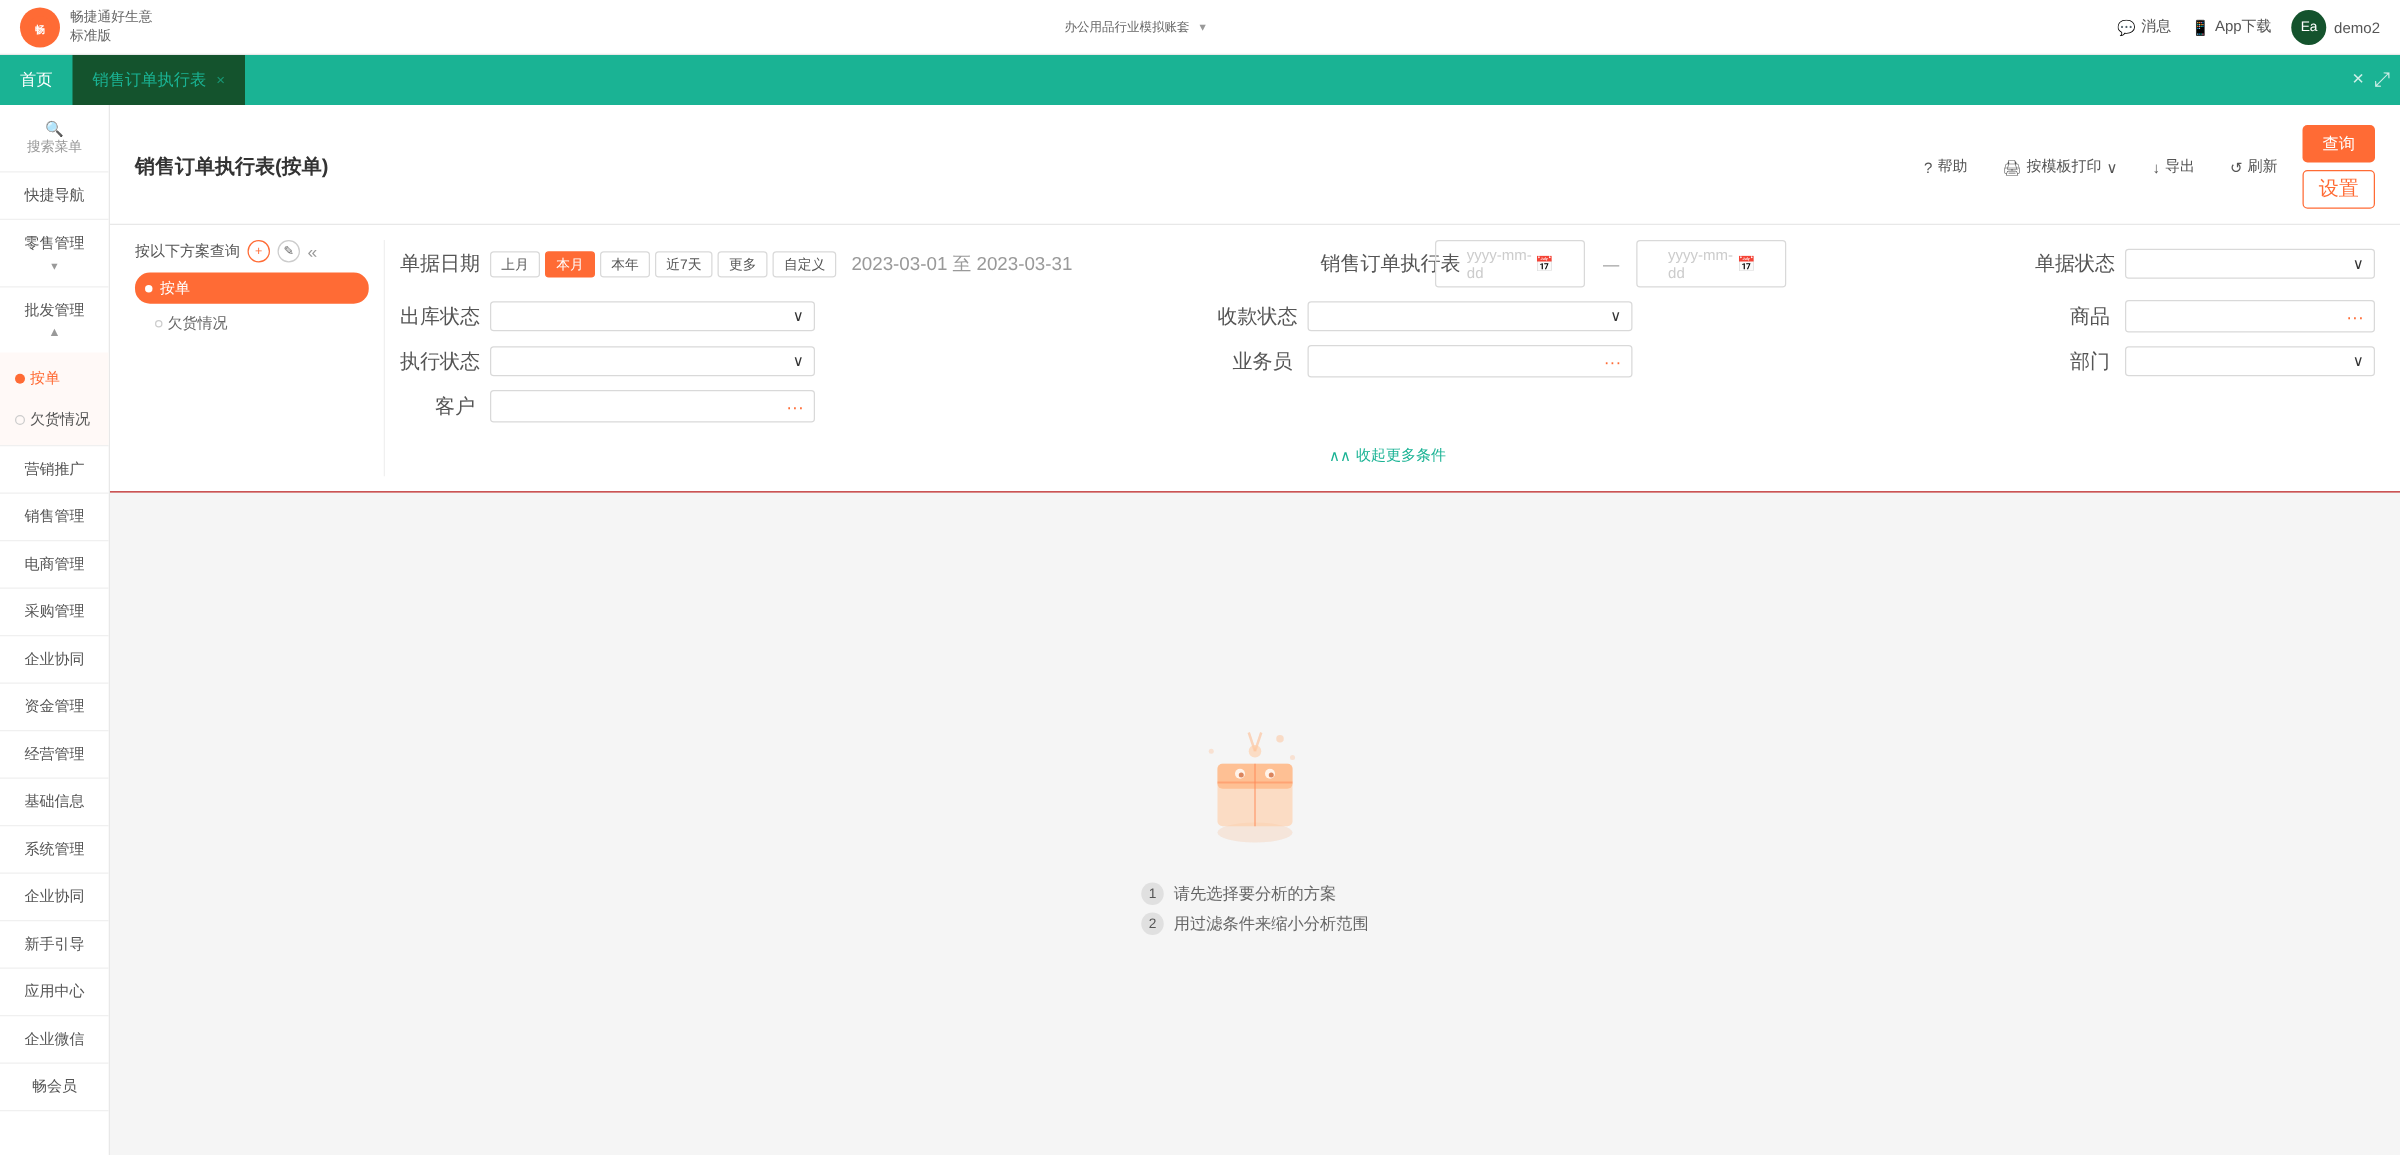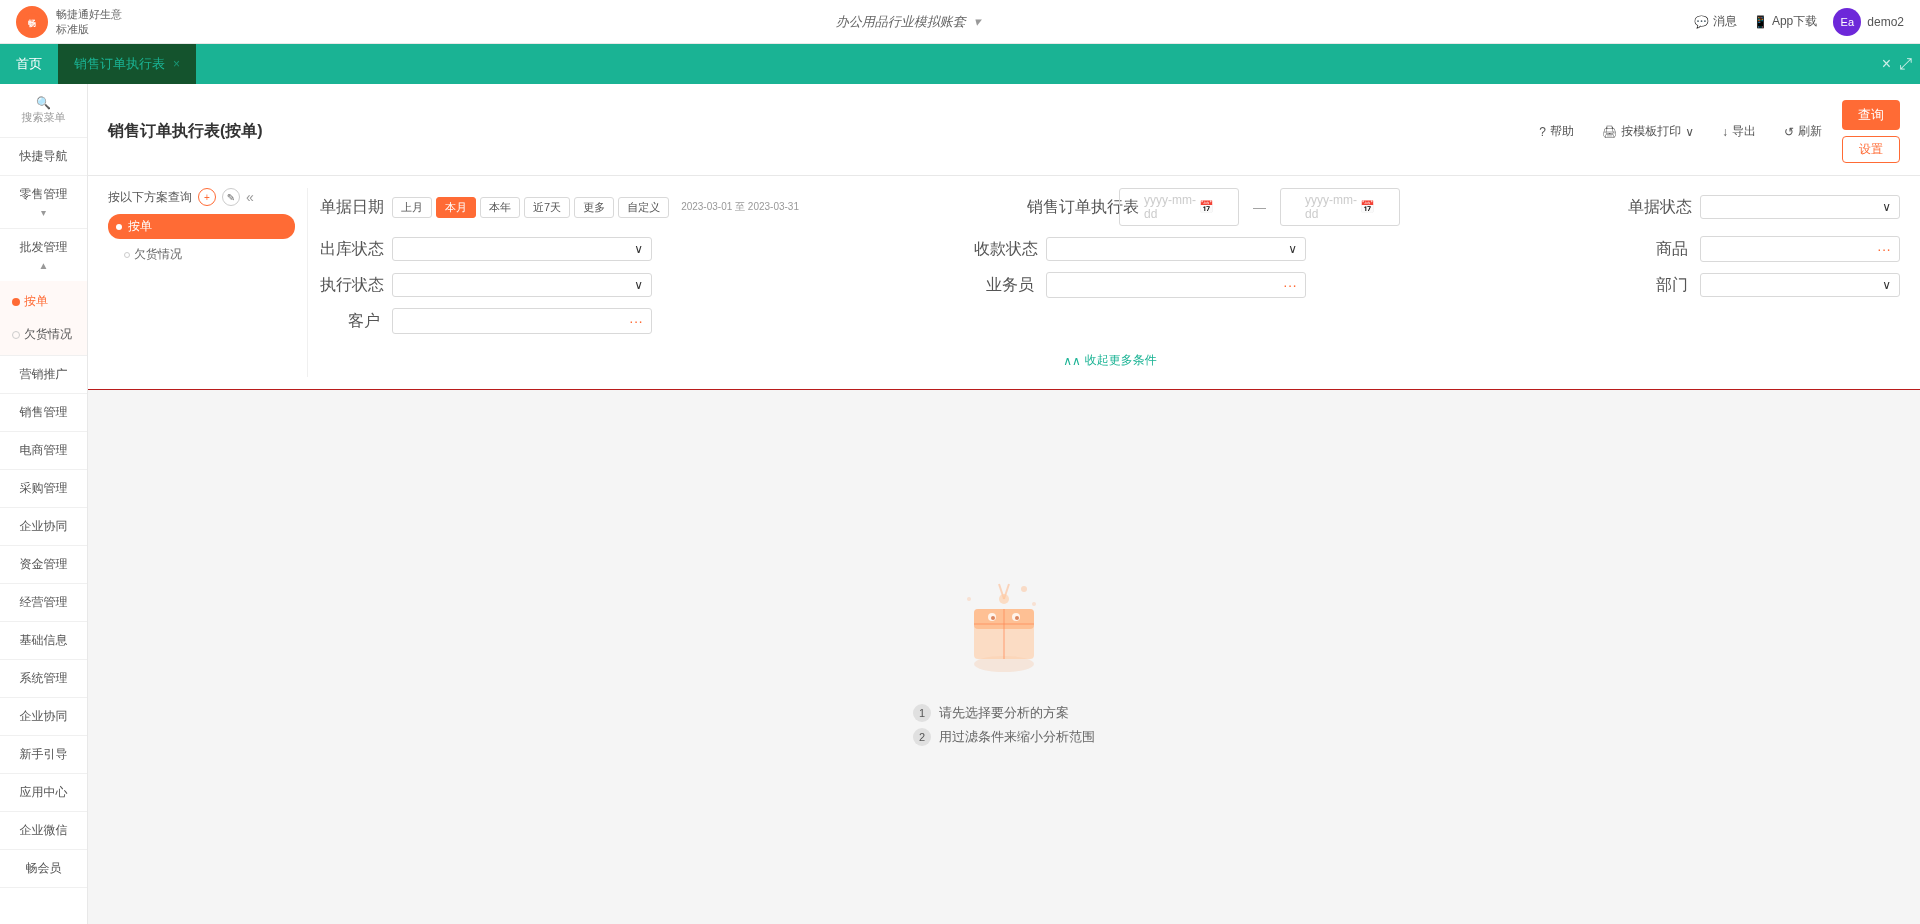--- a/index.html
+++ b/index.html
@@ -39,8 +39,7 @@
       align-items: center;
       gap: 8px;
       color: #666;
-      font-size: 13px;
-      font-style: italic;
+      font-size: 10px;
     }
     .header-right {
       display: flex;

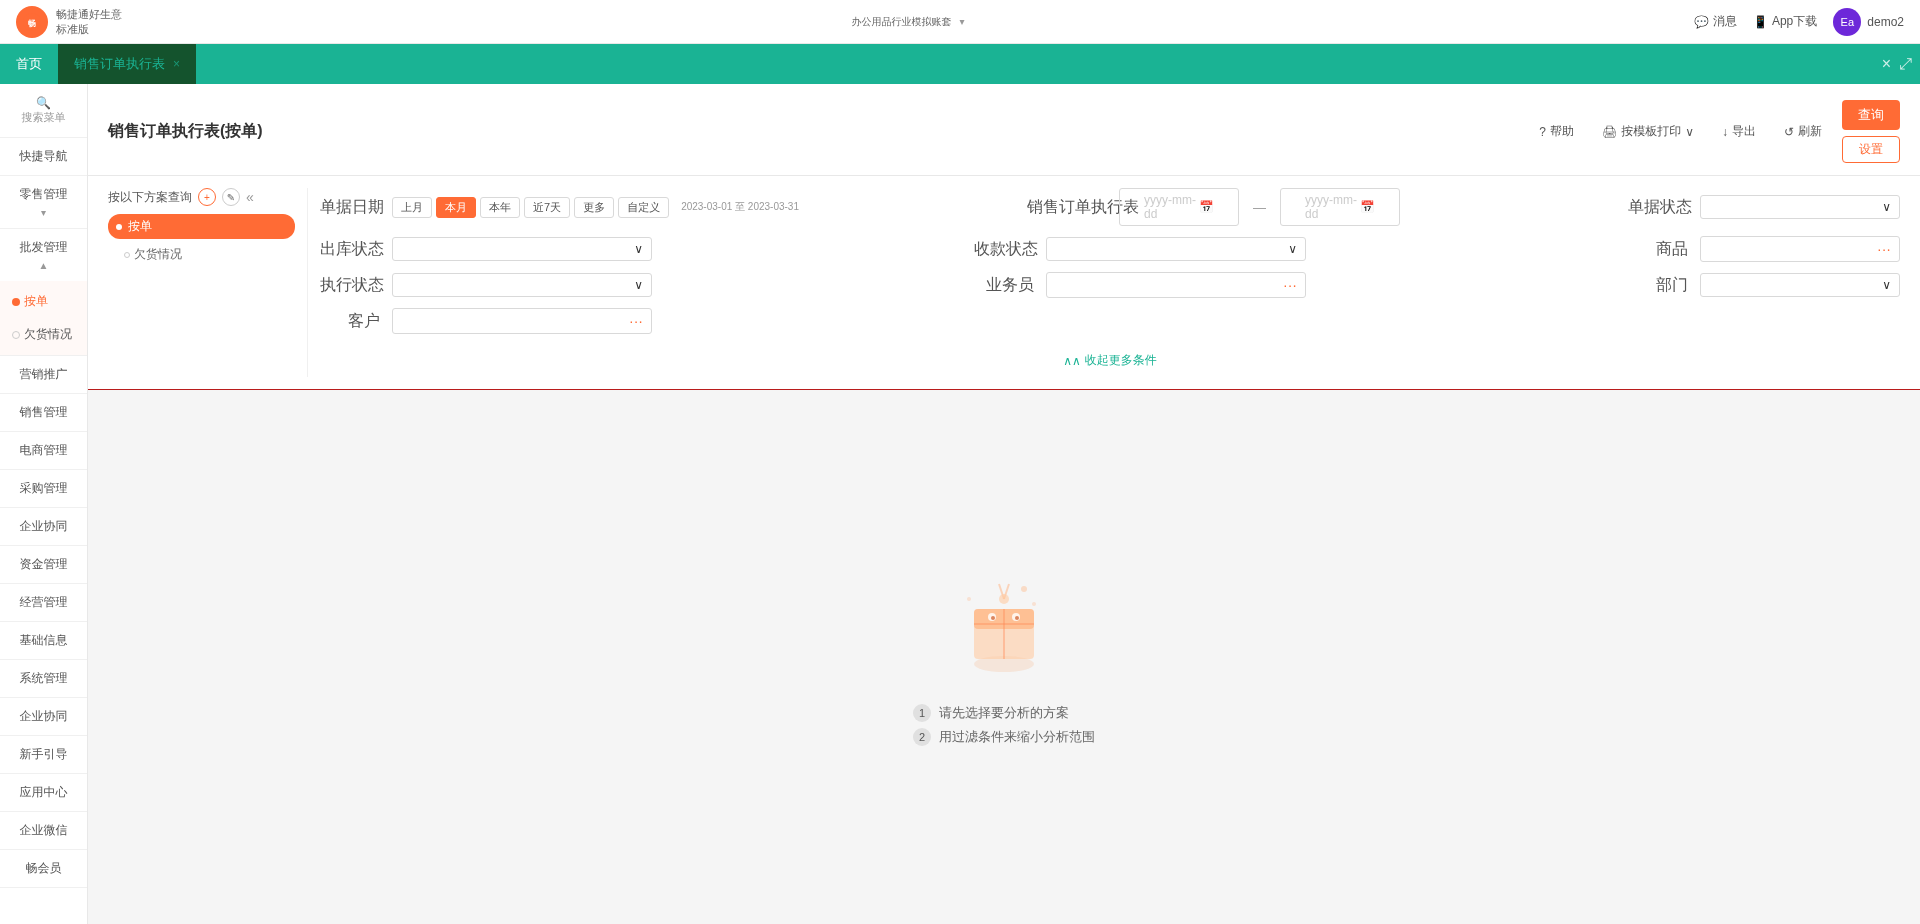--- a/index.html
+++ b/index.html
@@ -58,7 +58,7 @@
       width: 28px;
       height: 28px;
       border-radius: 50%;
-      background: #6d28d9;
+      background: #14532d;
       display: flex;
       align-items: center;
       justify-content: center;

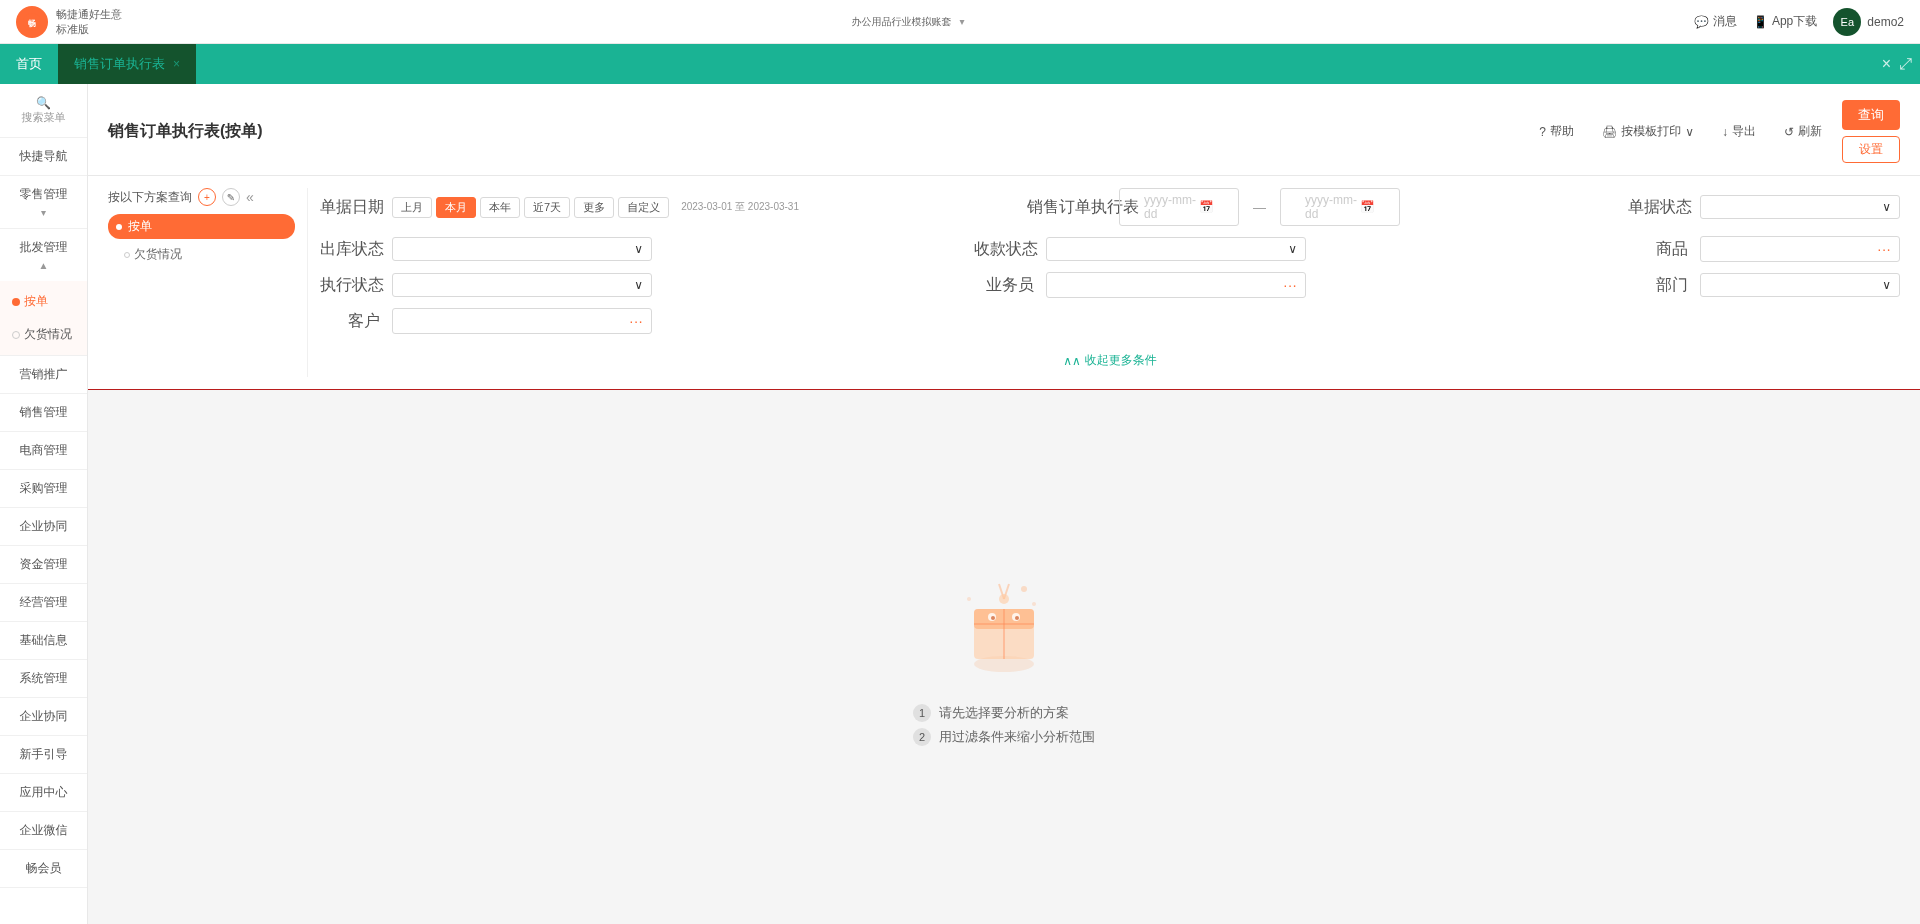--- a/index.html
+++ b/index.html
@@ -227,7 +227,7 @@
       border: 1px solid #ff6b35;
       border-radius: 4px;
       padding: 4px 12px;
-      font-size: 12px;
+      font-size: 16px;
       cursor: pointer;
     }
 

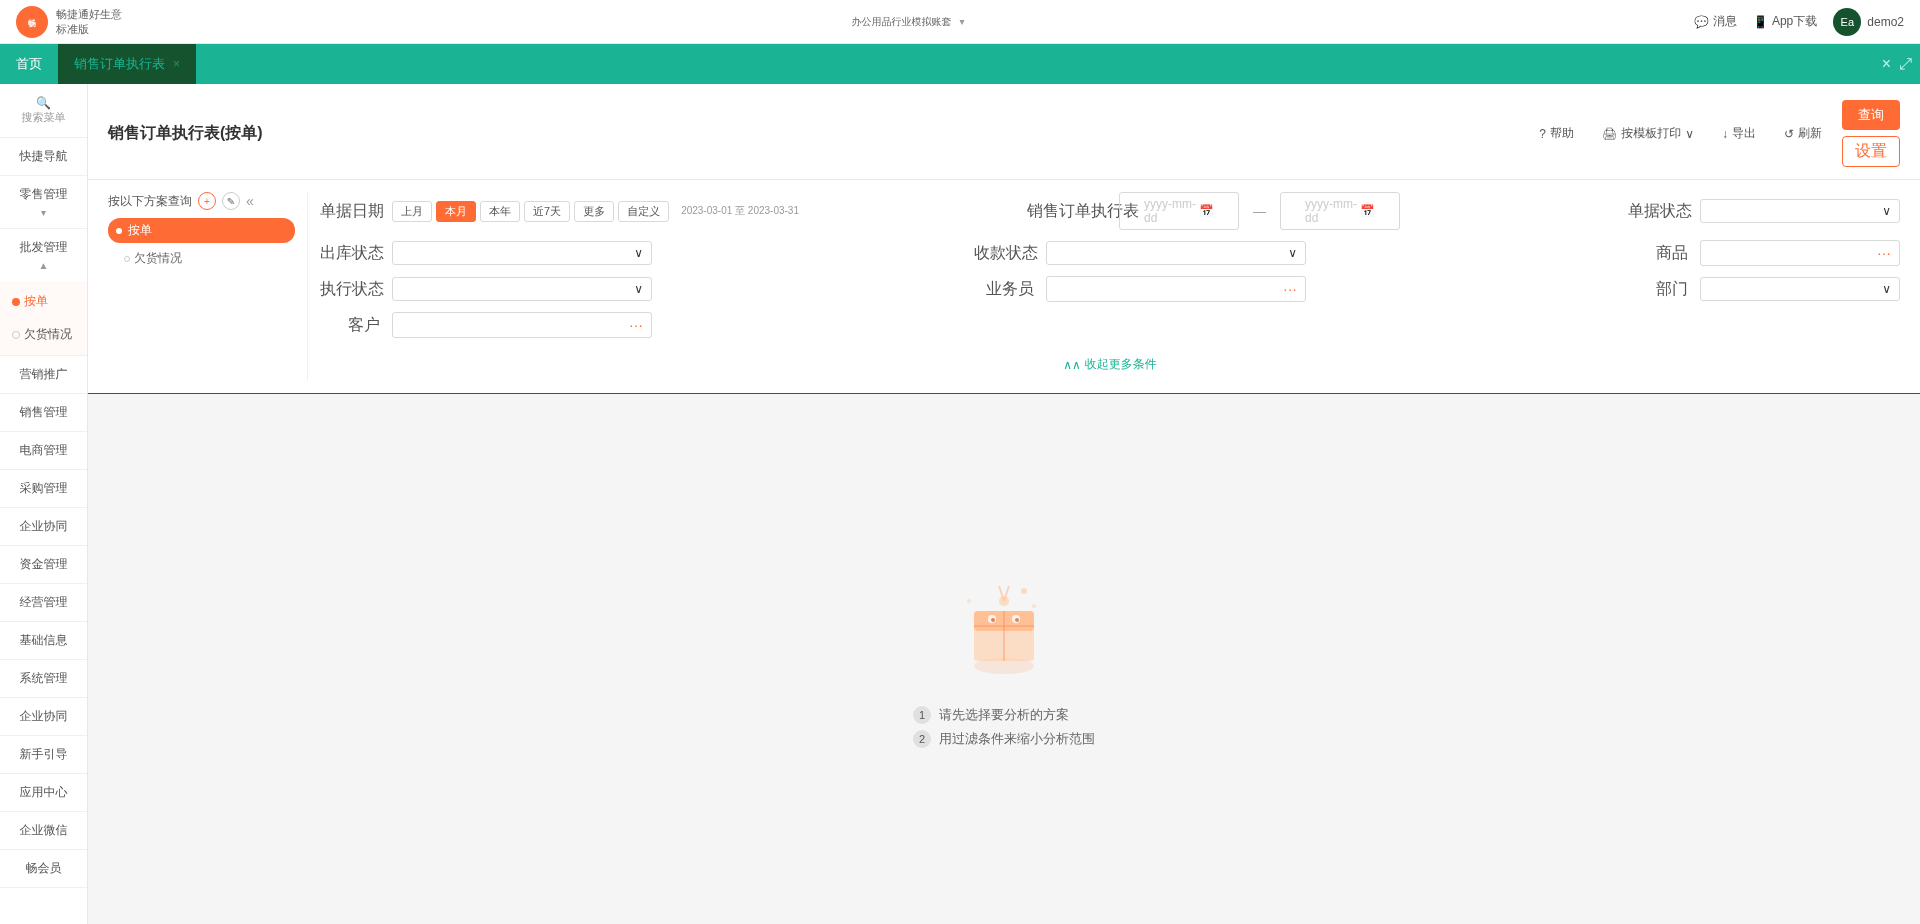--- a/index.html
+++ b/index.html
@@ -367,7 +367,7 @@
       font-size: 14px;
     }
     .filter-sep { color: #999; margin: 0 2px; }
-    .date-range-text { font-size: 10px; color: #999; }
+    .date-range-text { font-size: 15px; color: #999; }
     .collapse-btn {
       text-align: center;
       padding: 8px;

